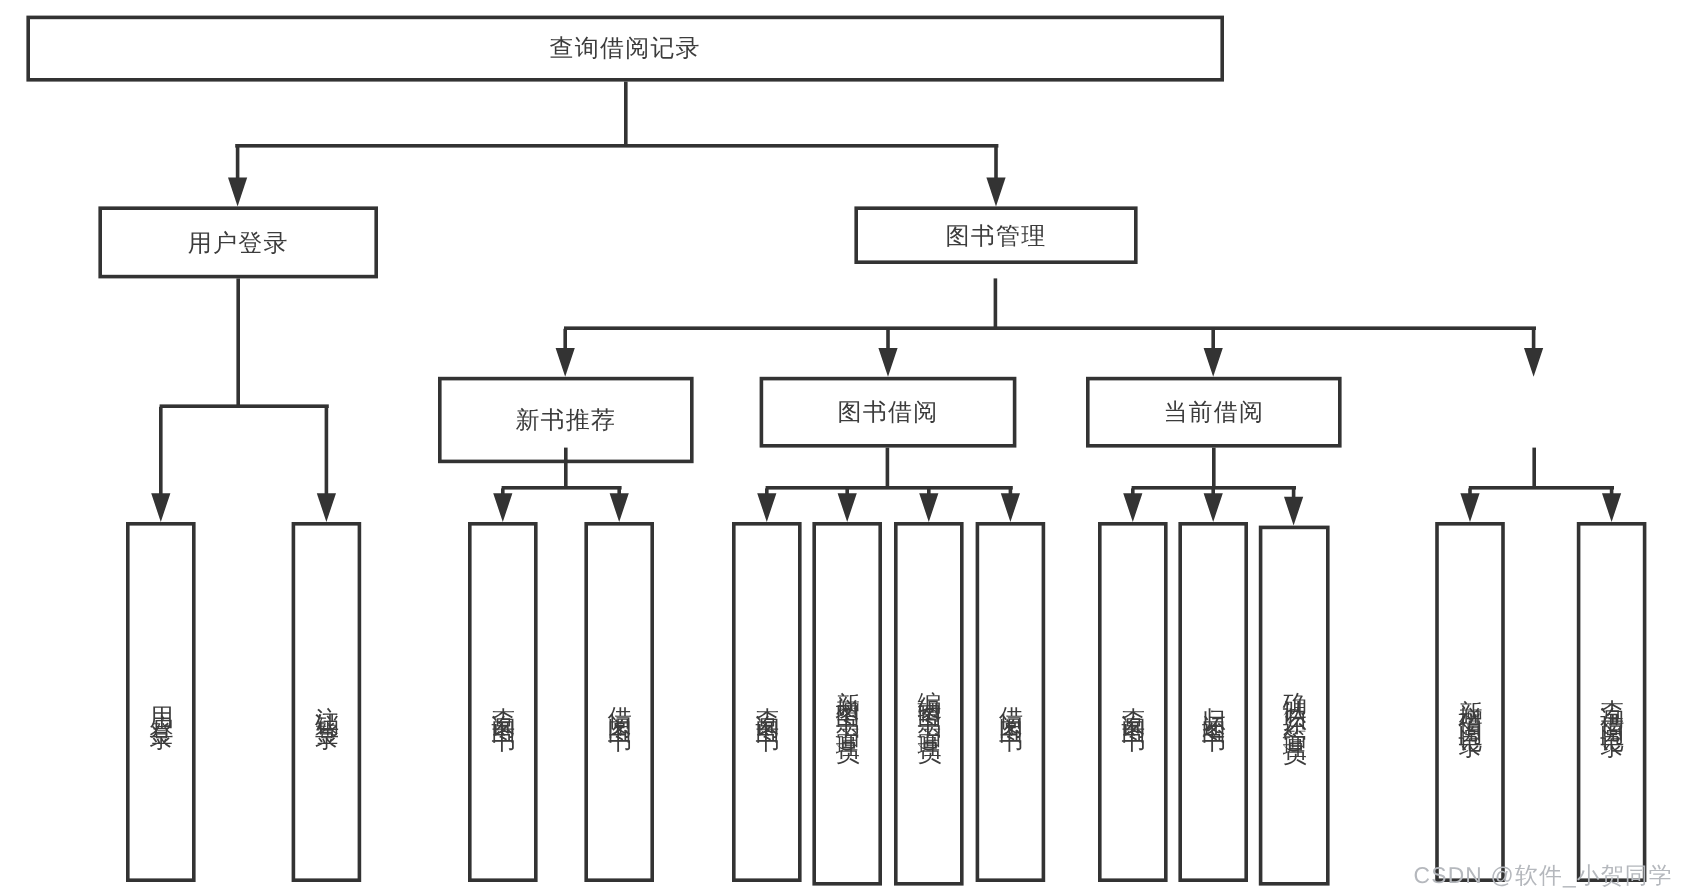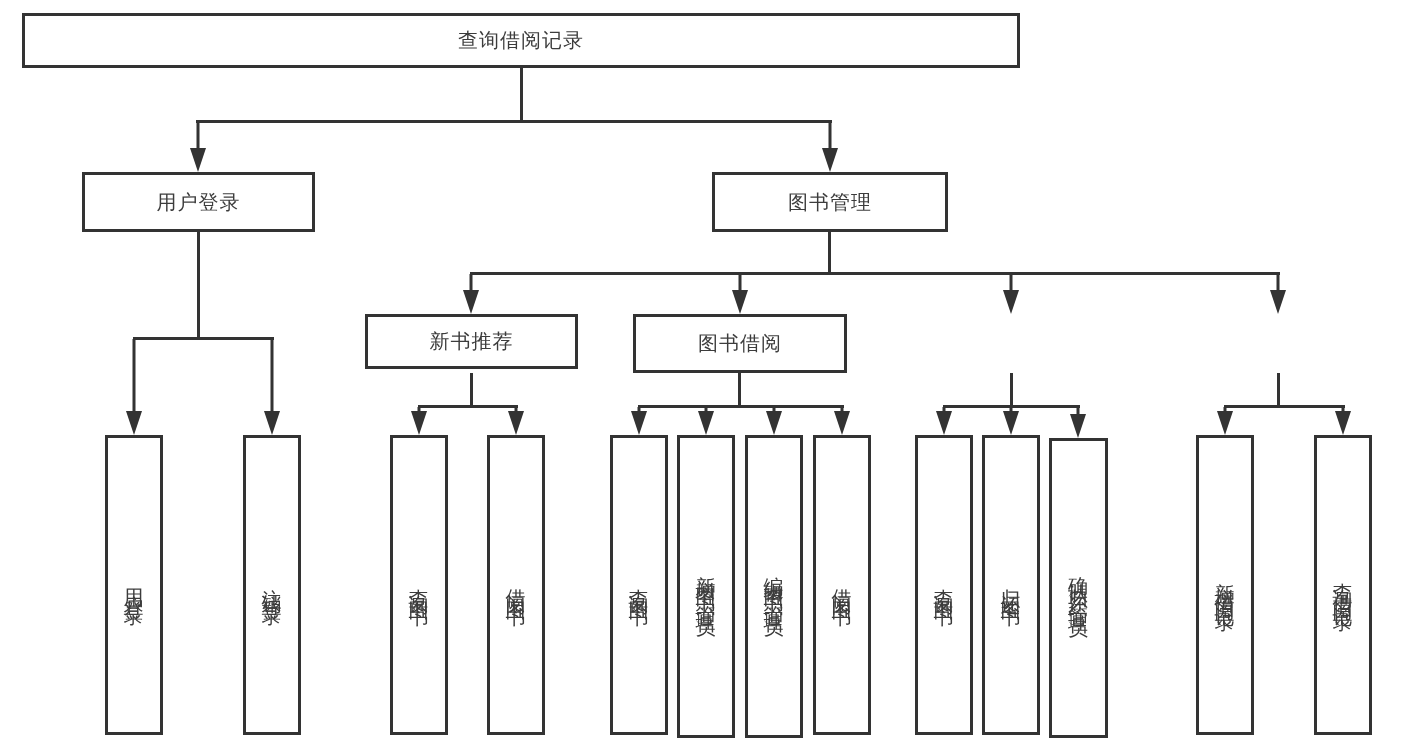--- a/index.html
+++ b/index.html
@@ -64,7 +64,7 @@
     <span>用户登录</span>
   </div>
 
-  <div class="box" style="left:712px;top:172px;width:236px;height:60px;">
+  <div class="box" style="left:712px;top:172px;width:236px;height:48px;">
     <span>图书管理</span>
   </div>
 

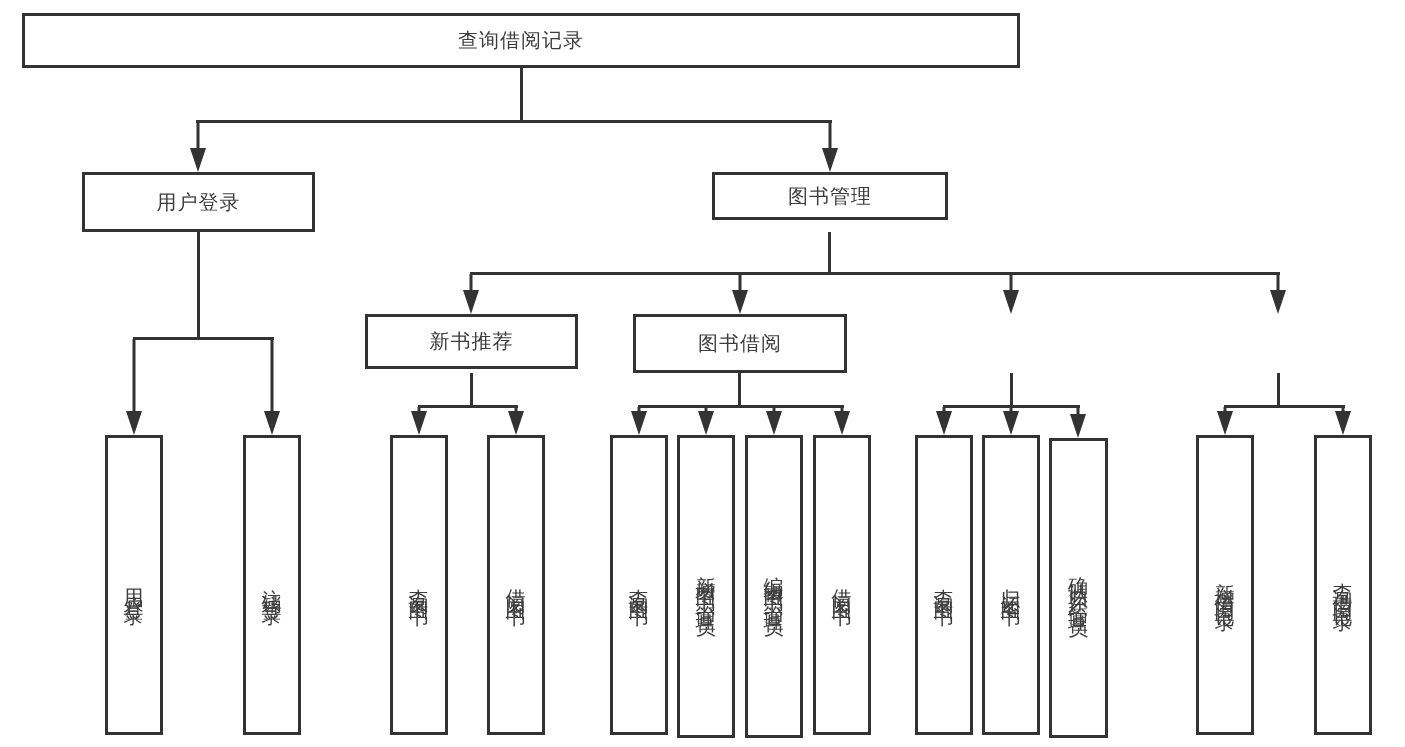--- a/index.html
+++ b/index.html
@@ -68,7 +68,7 @@
     <span>图书管理</span>
   </div>
 
-  <div class="box" style="left:365px;top:314px;width:213px;height:55px;">
+  <div class="box" style="left:365px;top:314px;width:213px;height:72px;">
     <span>新书推荐</span>
   </div>
 

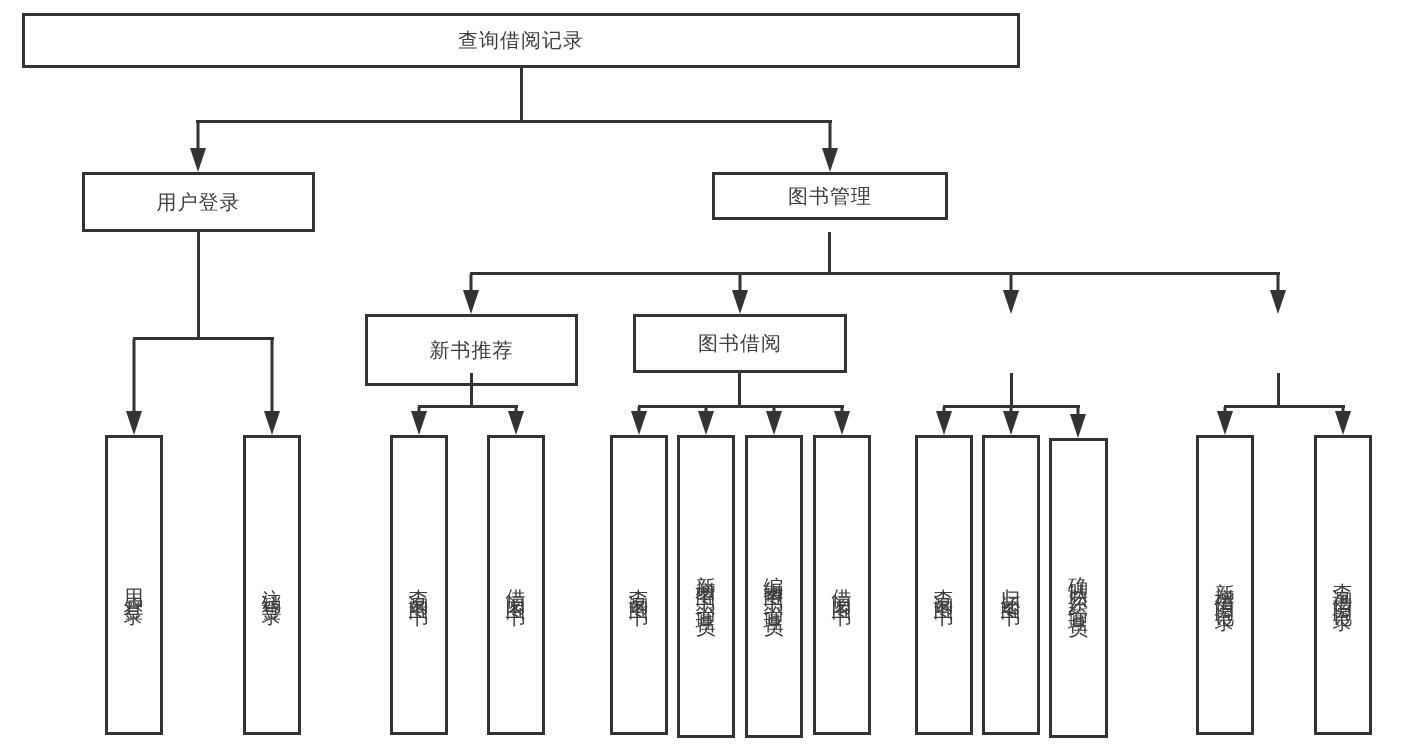--- a/index.html
+++ b/index.html
@@ -76,6 +76,9 @@
     <span>图书借阅</span>
   </div>
 
+  <div class="box" style="left:905px;top:314px;width:213px;height:59px;">
+    <span>当前借阅</span>
+  </div>
 
 
   <div class="box" style="left:105px;top:435px;width:58px;height:300px;">

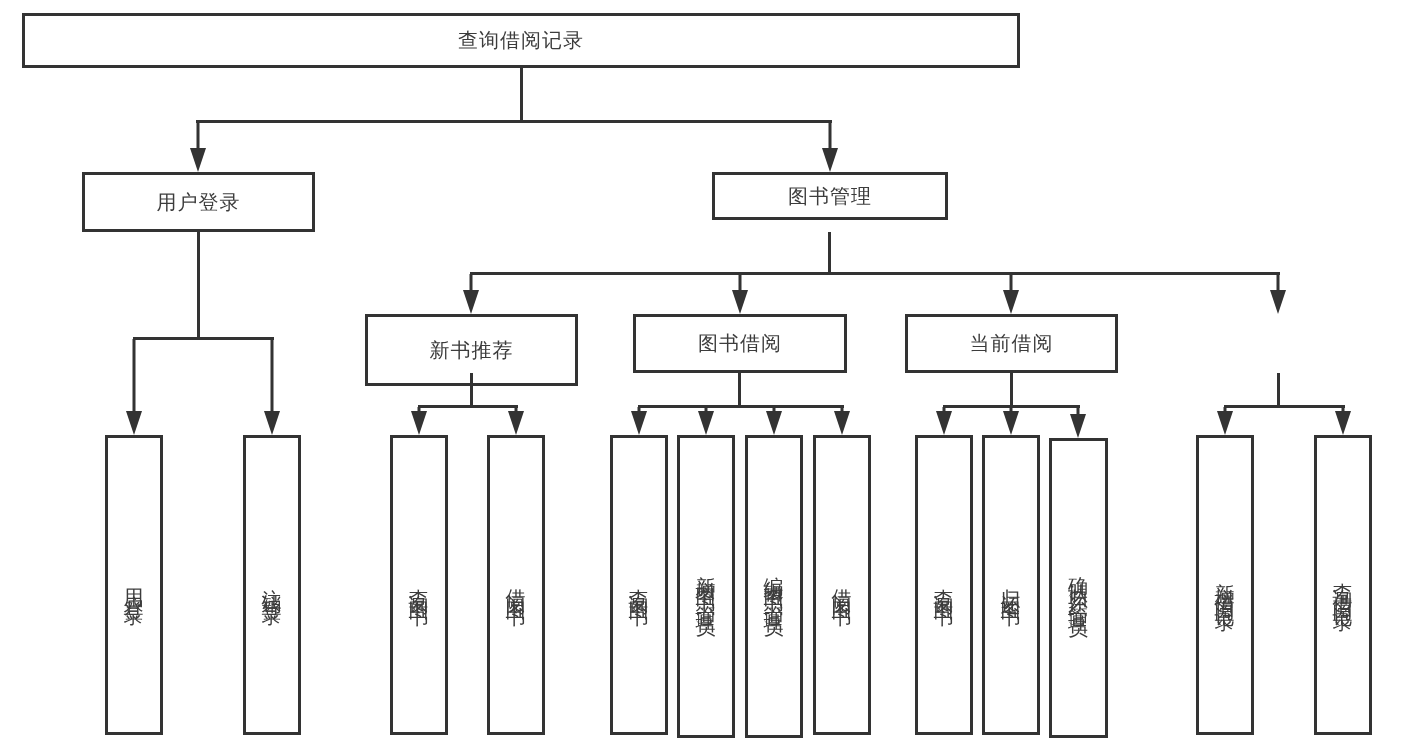--- a/index.html
+++ b/index.html
@@ -230,6 +230,7 @@
     <div class="head"></div>
   </div>
 
+  <div class="watermark">CSDN @软件_小贺同学</div>
 
 </div>
 

